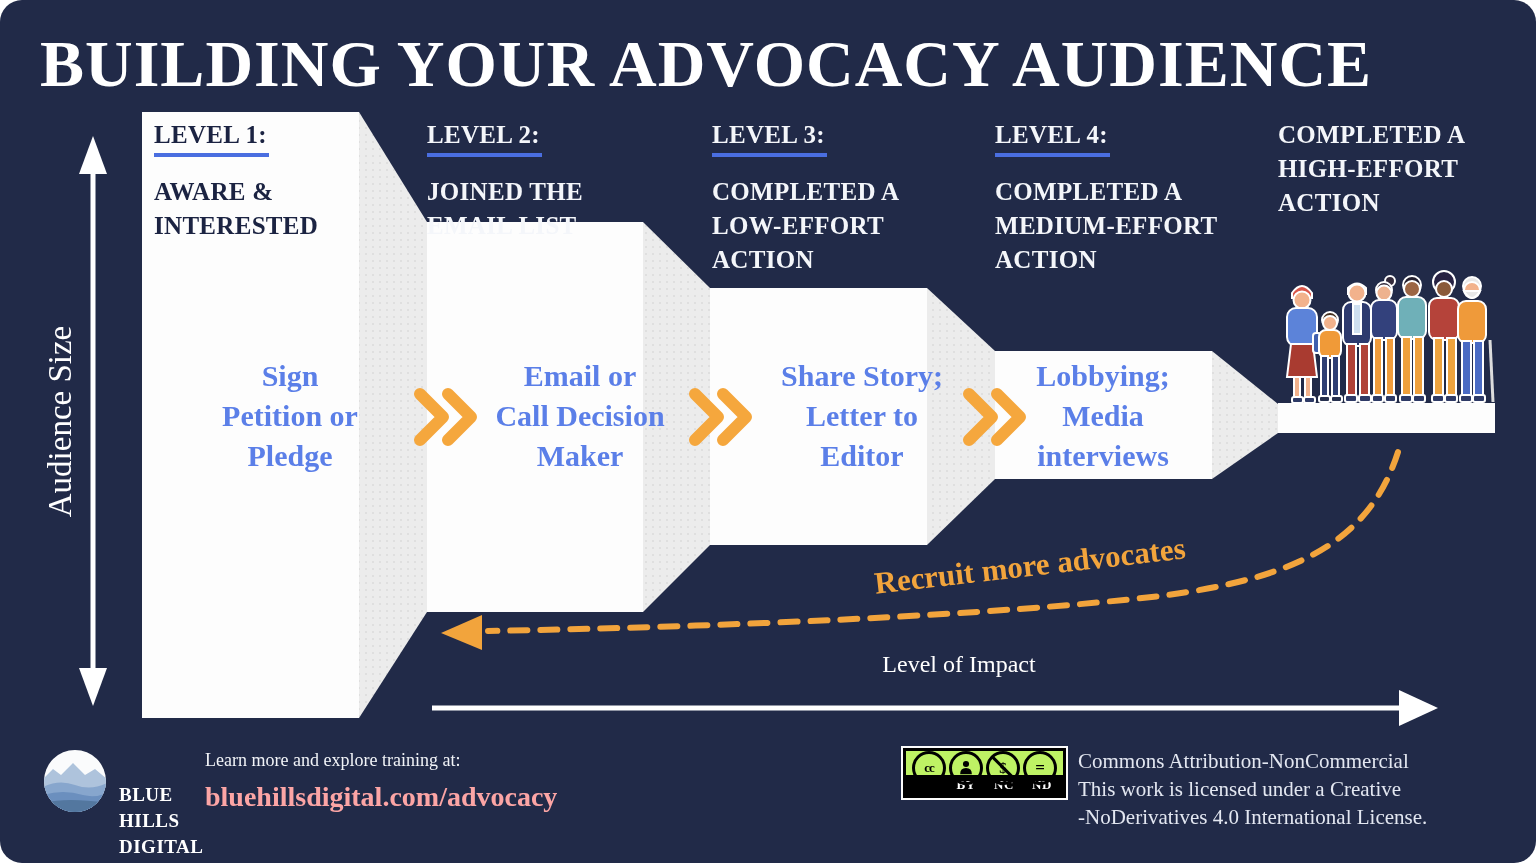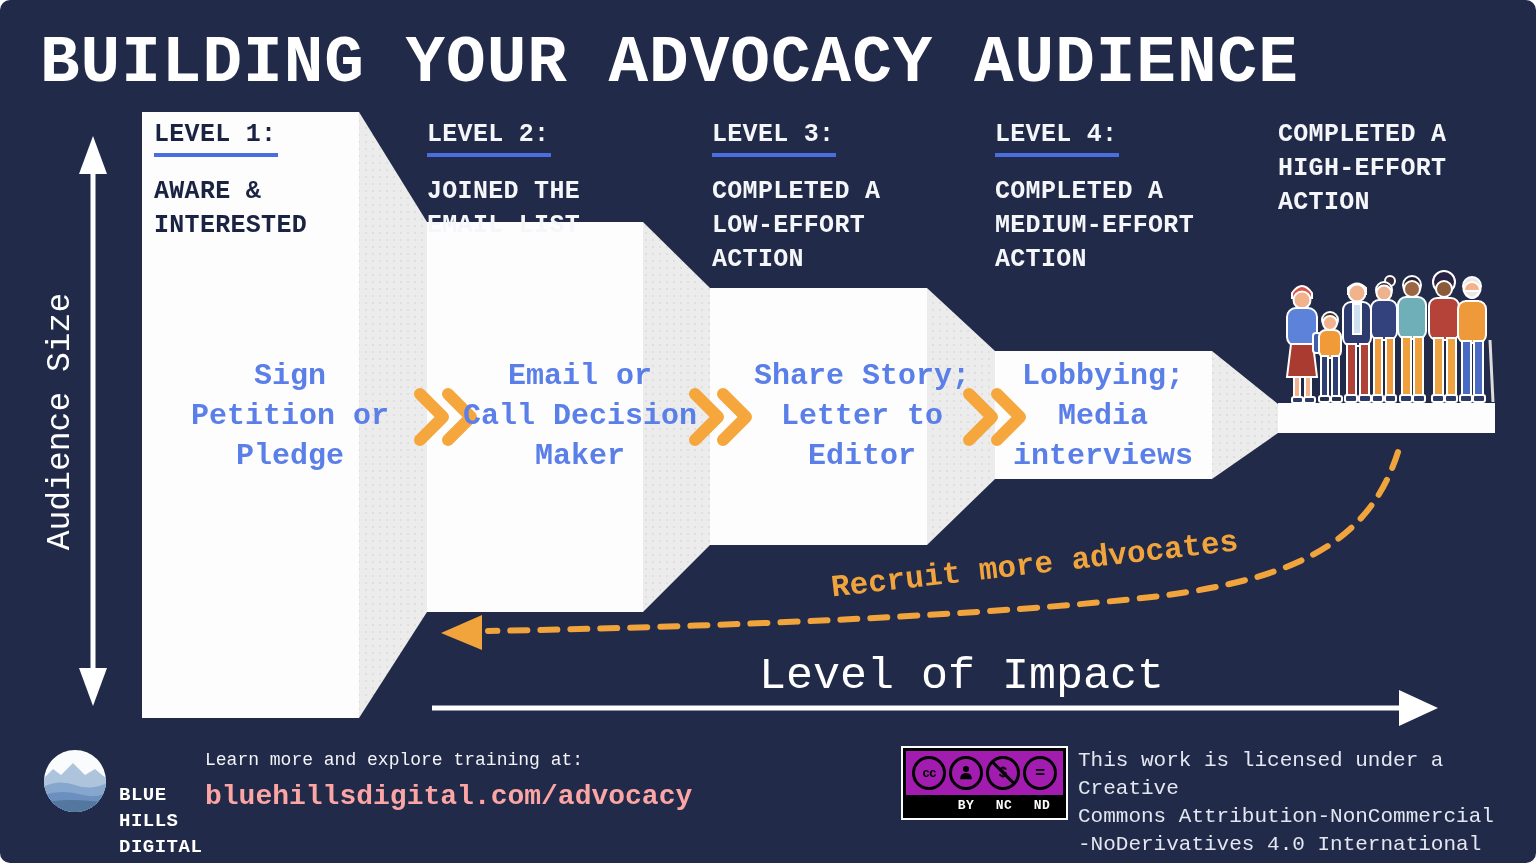--- a/index.html
+++ b/index.html
@@ -5,8 +5,8 @@
   html,body{margin:0;padding:0;background:#ffffff;}
   .canvas{
     position:relative;width:1536px;height:863px;overflow:hidden;
-    background:#212A48;border-radius:10px;
-    font-family:Liberation Mono, monospace;
+    background:#212A48;border-radius:22px;
+    font-family:Liberation Serif, serif;
   }
   .shapes{position:absolute;left:0;top:0;}
   .title{

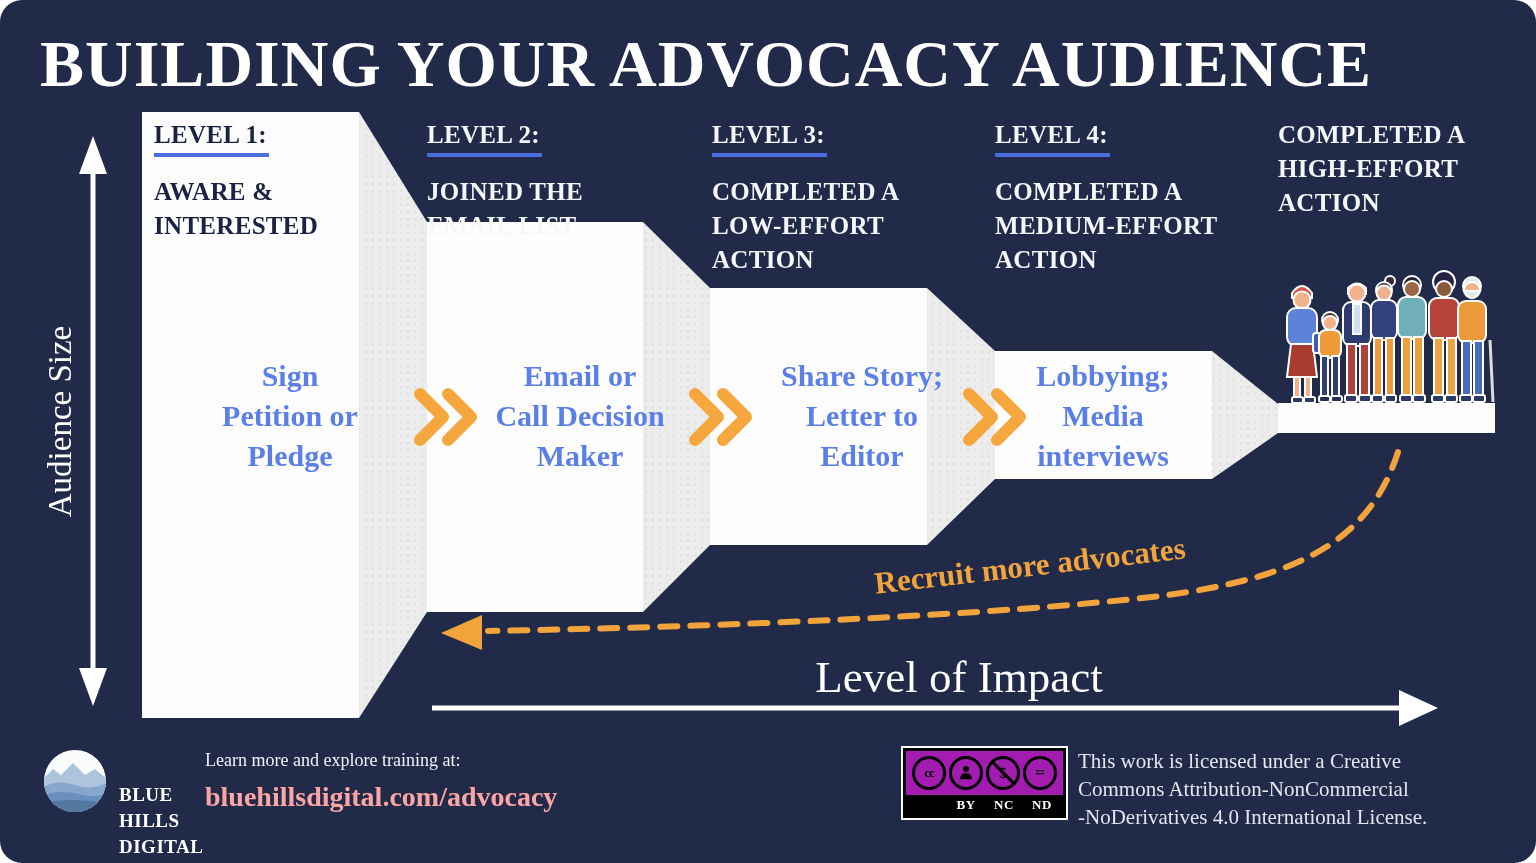--- a/index.html
+++ b/index.html
@@ -20,7 +20,7 @@
   }
   .impact-label{
     position:absolute;left:759px;top:651px;width:400px;text-align:center;
-    font-size:45px;color:#ffffff;white-space:nowrap;
+    font-size:24px;color:#ffffff;white-space:nowrap;
   }
   .lvl{position:absolute;top:118px;font-size:25px;font-weight:700;line-height:34px;letter-spacing:.3px;}
   .lvl.dark{color:#1B2342;}

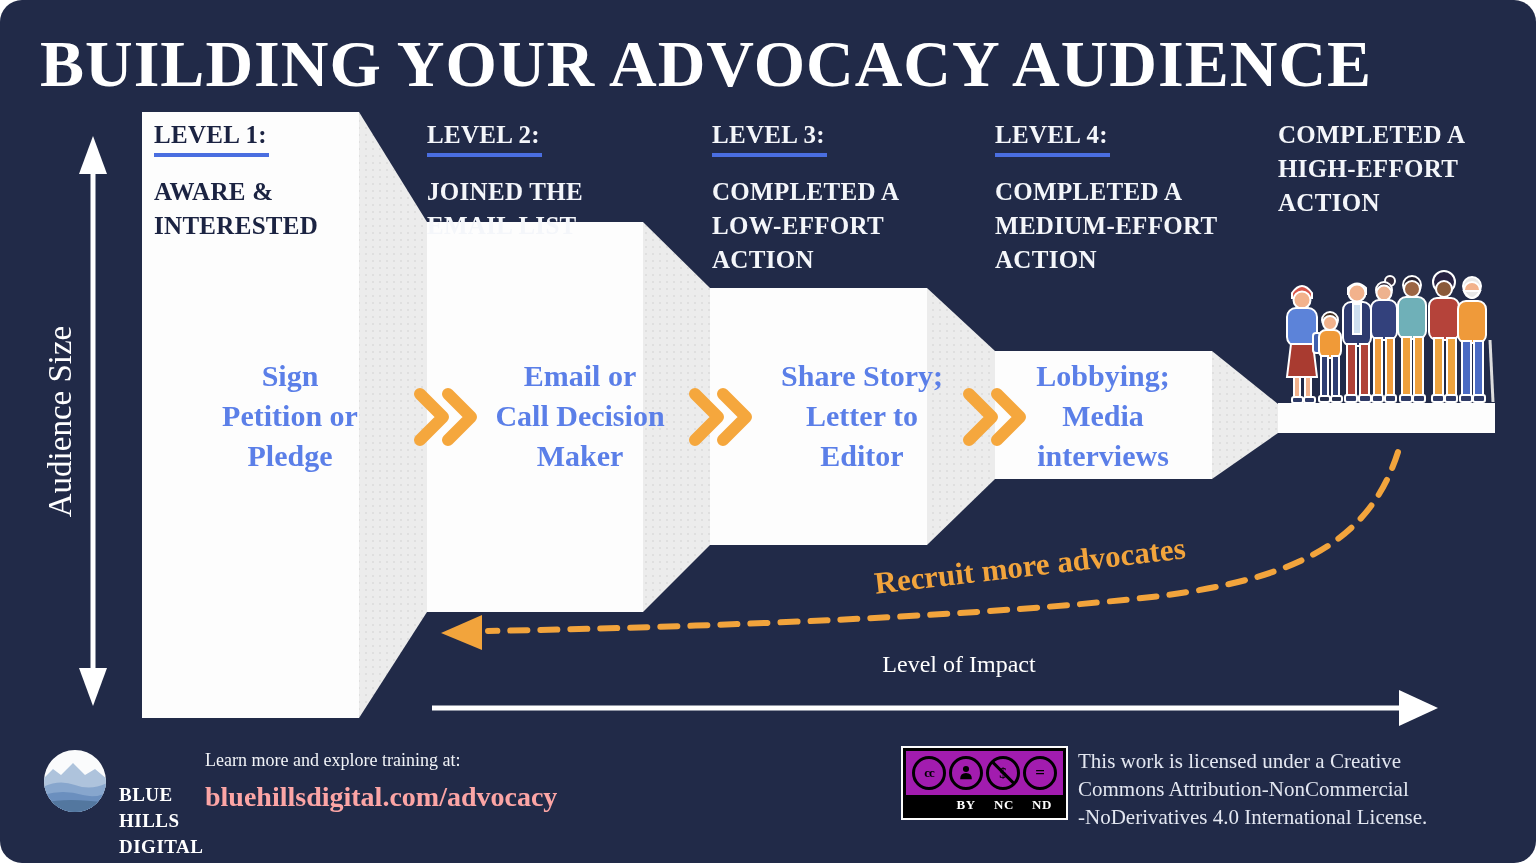--- a/index.html
+++ b/index.html
@@ -45,7 +45,7 @@
     position:absolute;left:903px;top:748px;background:#000;border:3px solid #000;
     box-shadow:0 0 0 2px #FCFCFC;width:157px;
   }
-  .cc-top{background:#a21caf;height:44px;display:flex;align-items:center;padding:0 6px;gap:3px;}
+  .cc-top{background:#bef264;height:24px;display:flex;padding:0 6px;gap:3px;}
   .cc-circle{
     position:relative;width:28px;height:28px;border:3px solid #000;border-radius:50%;
     display:flex;align-items:center;justify-content:center;

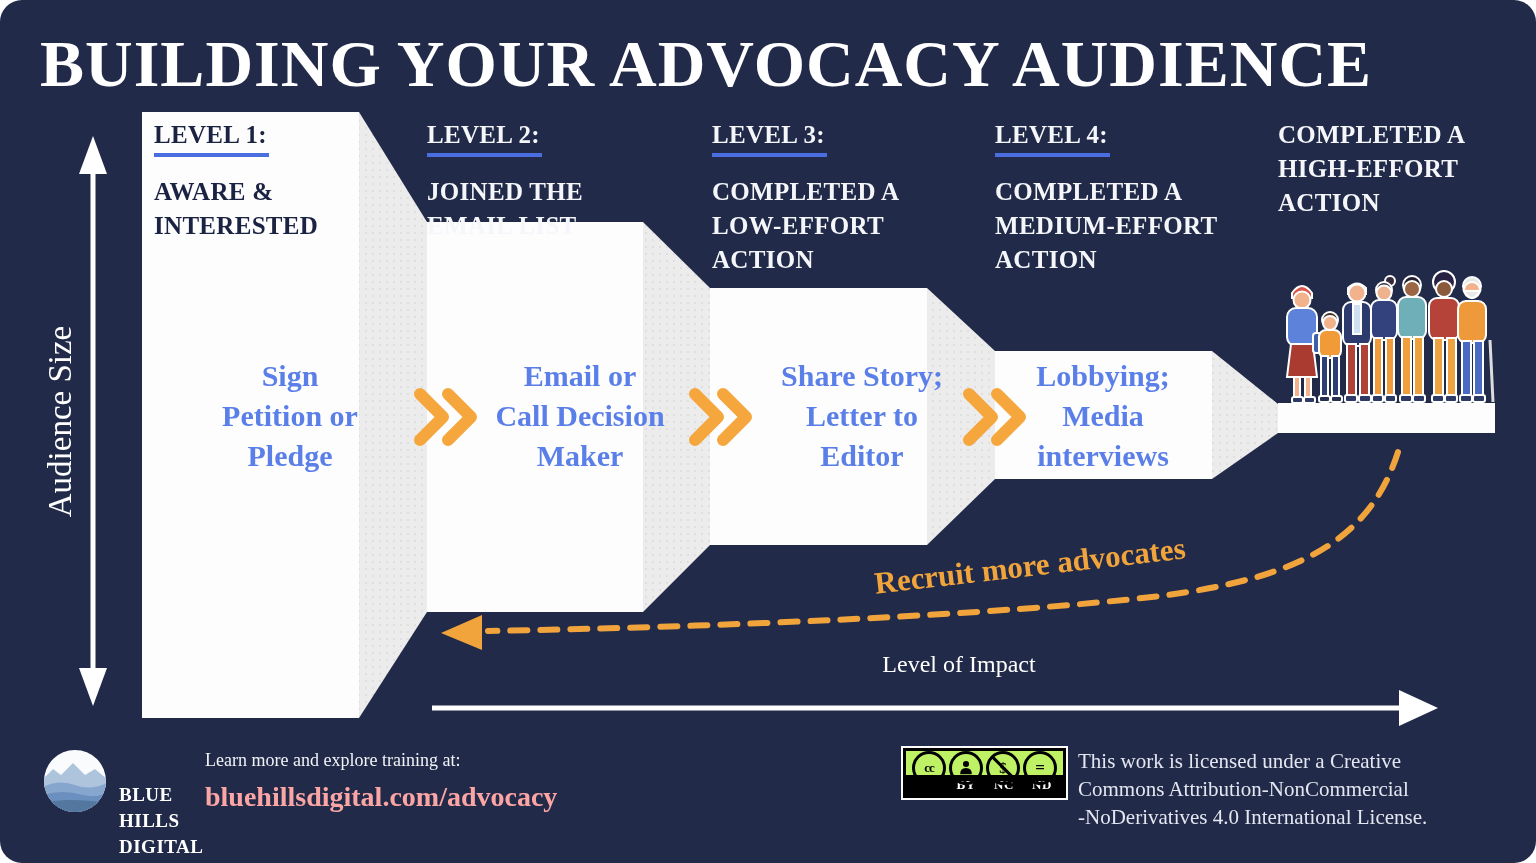--- a/index.html
+++ b/index.html
@@ -278,8 +278,8 @@
     </div>
   </div>
   <div class="license-text">
+    <div>Commons Attribution-NonCommercial</div>
     <div>This work is licensed under a Creative</div>
-    <div>Commons Attribution-NonCommercial</div>
     <div>-NoDerivatives 4.0 International License.</div>
   </div>
 

